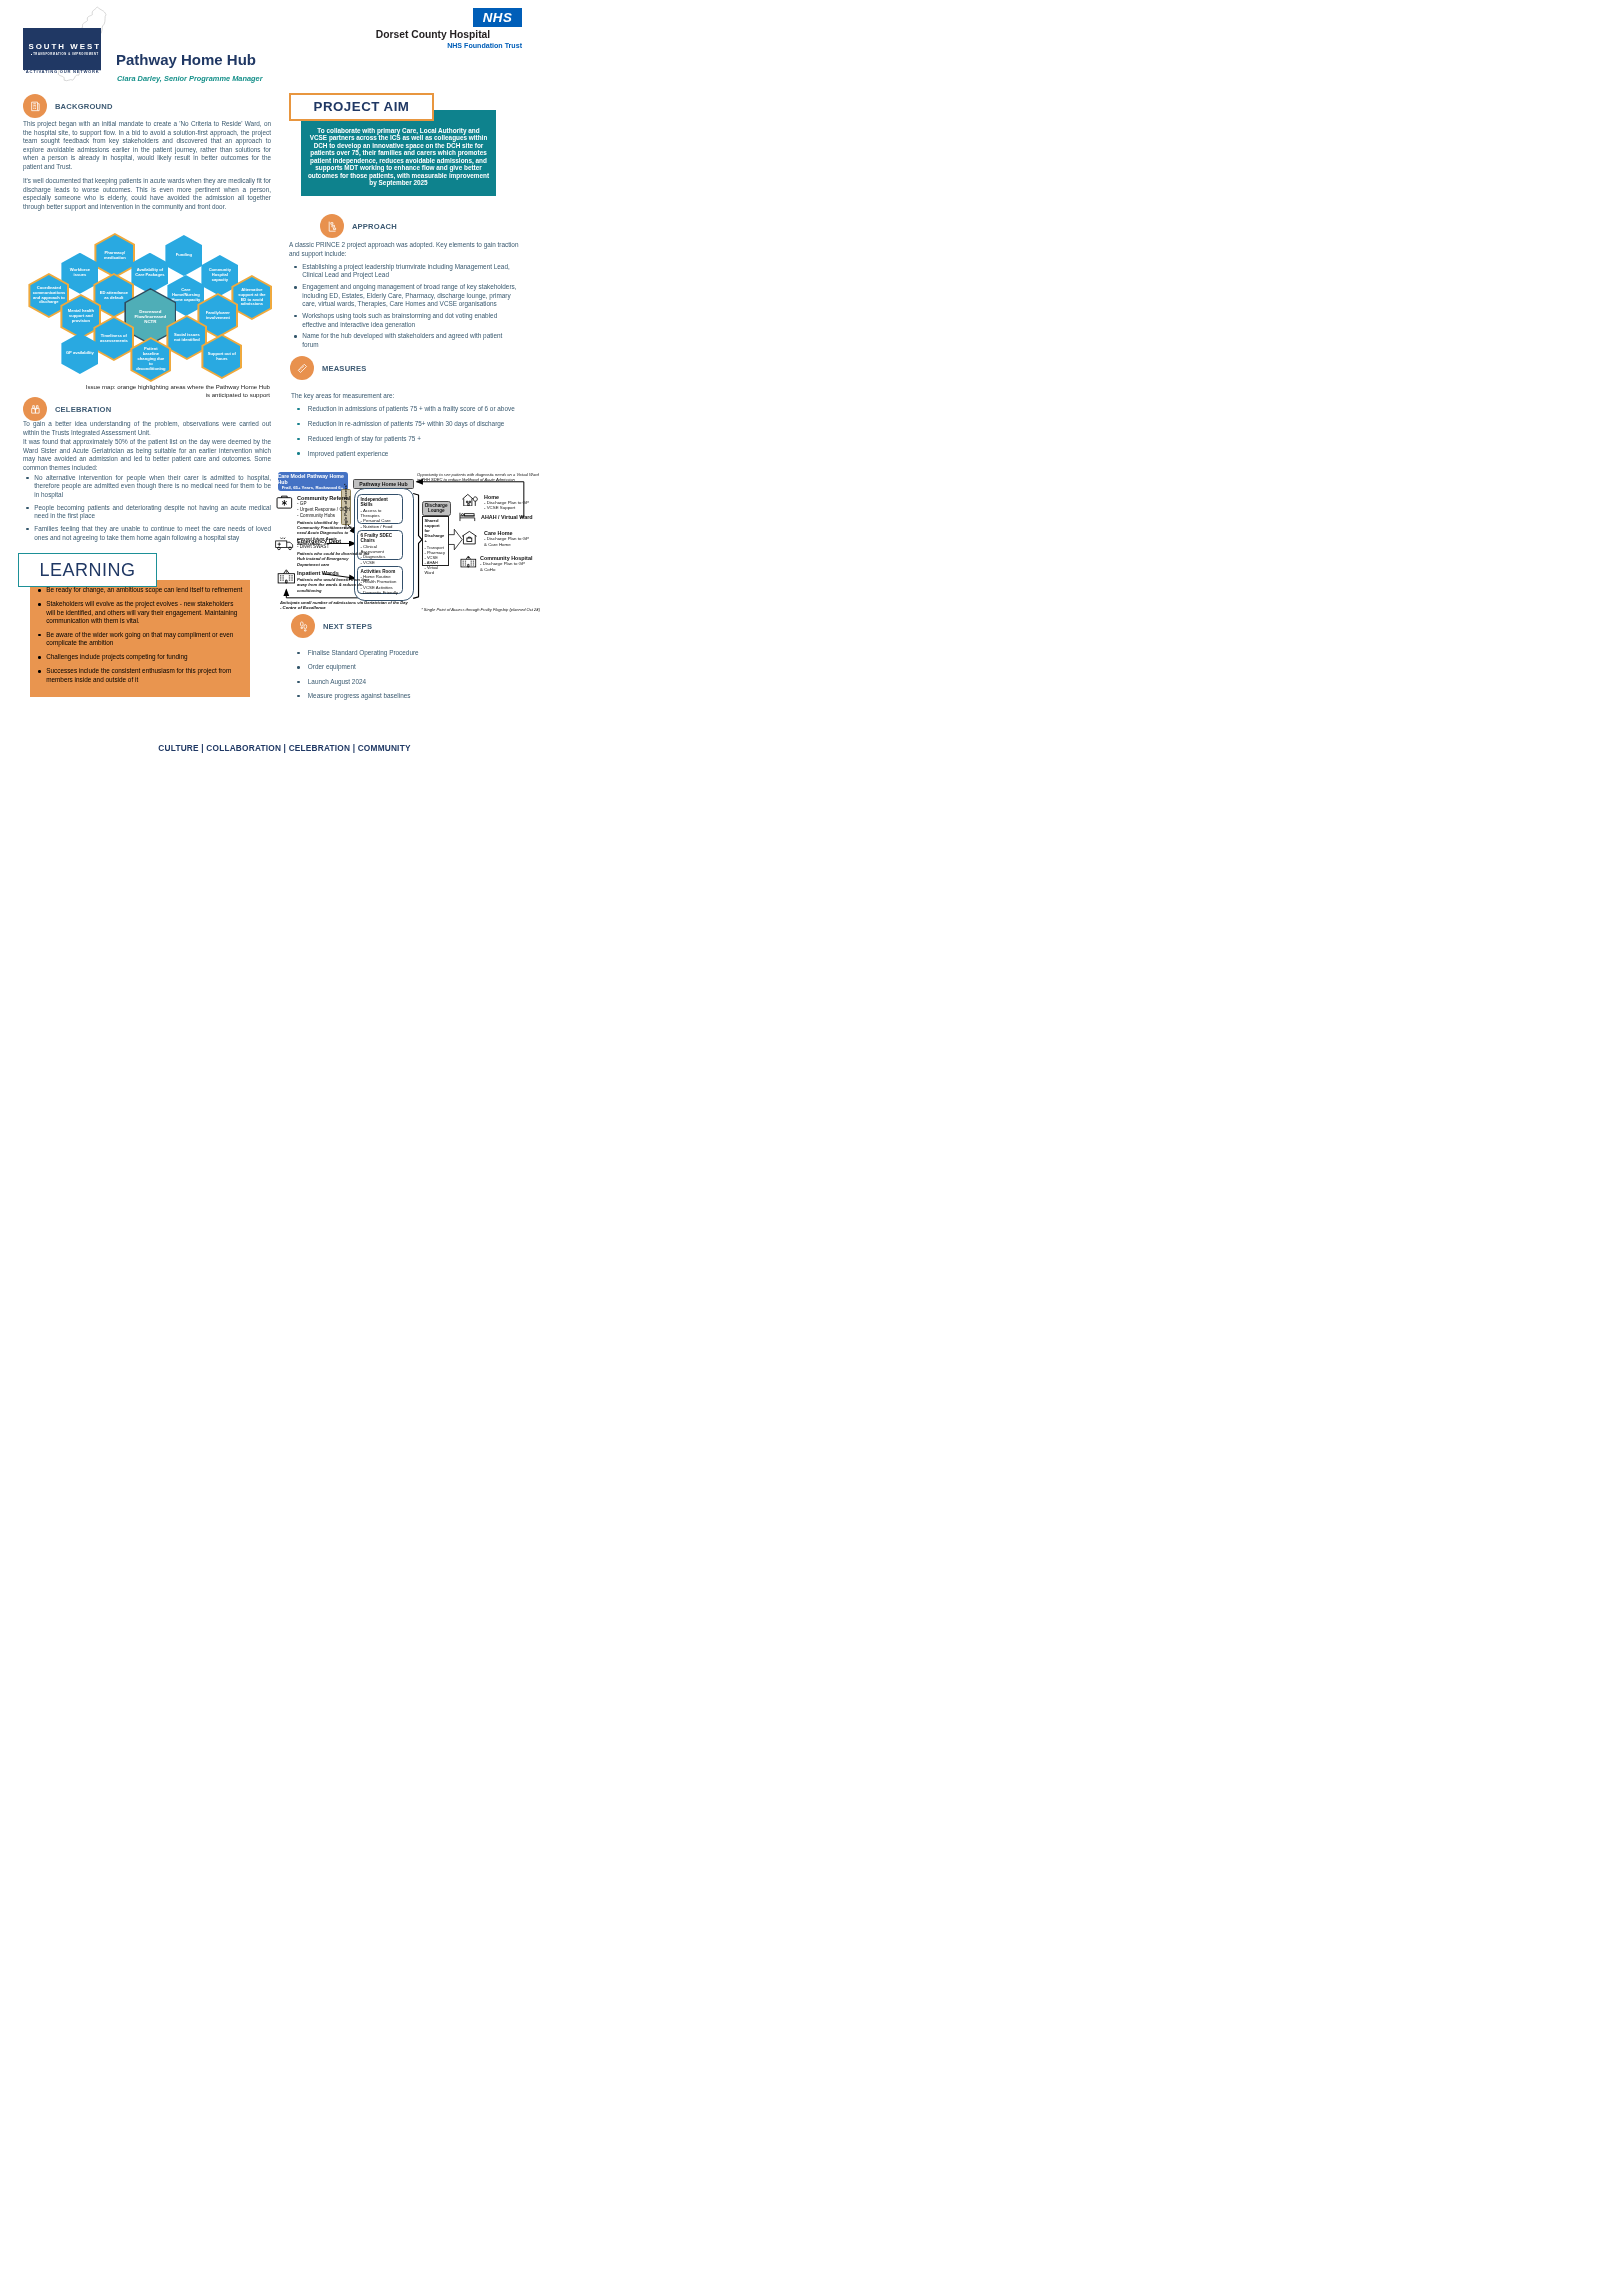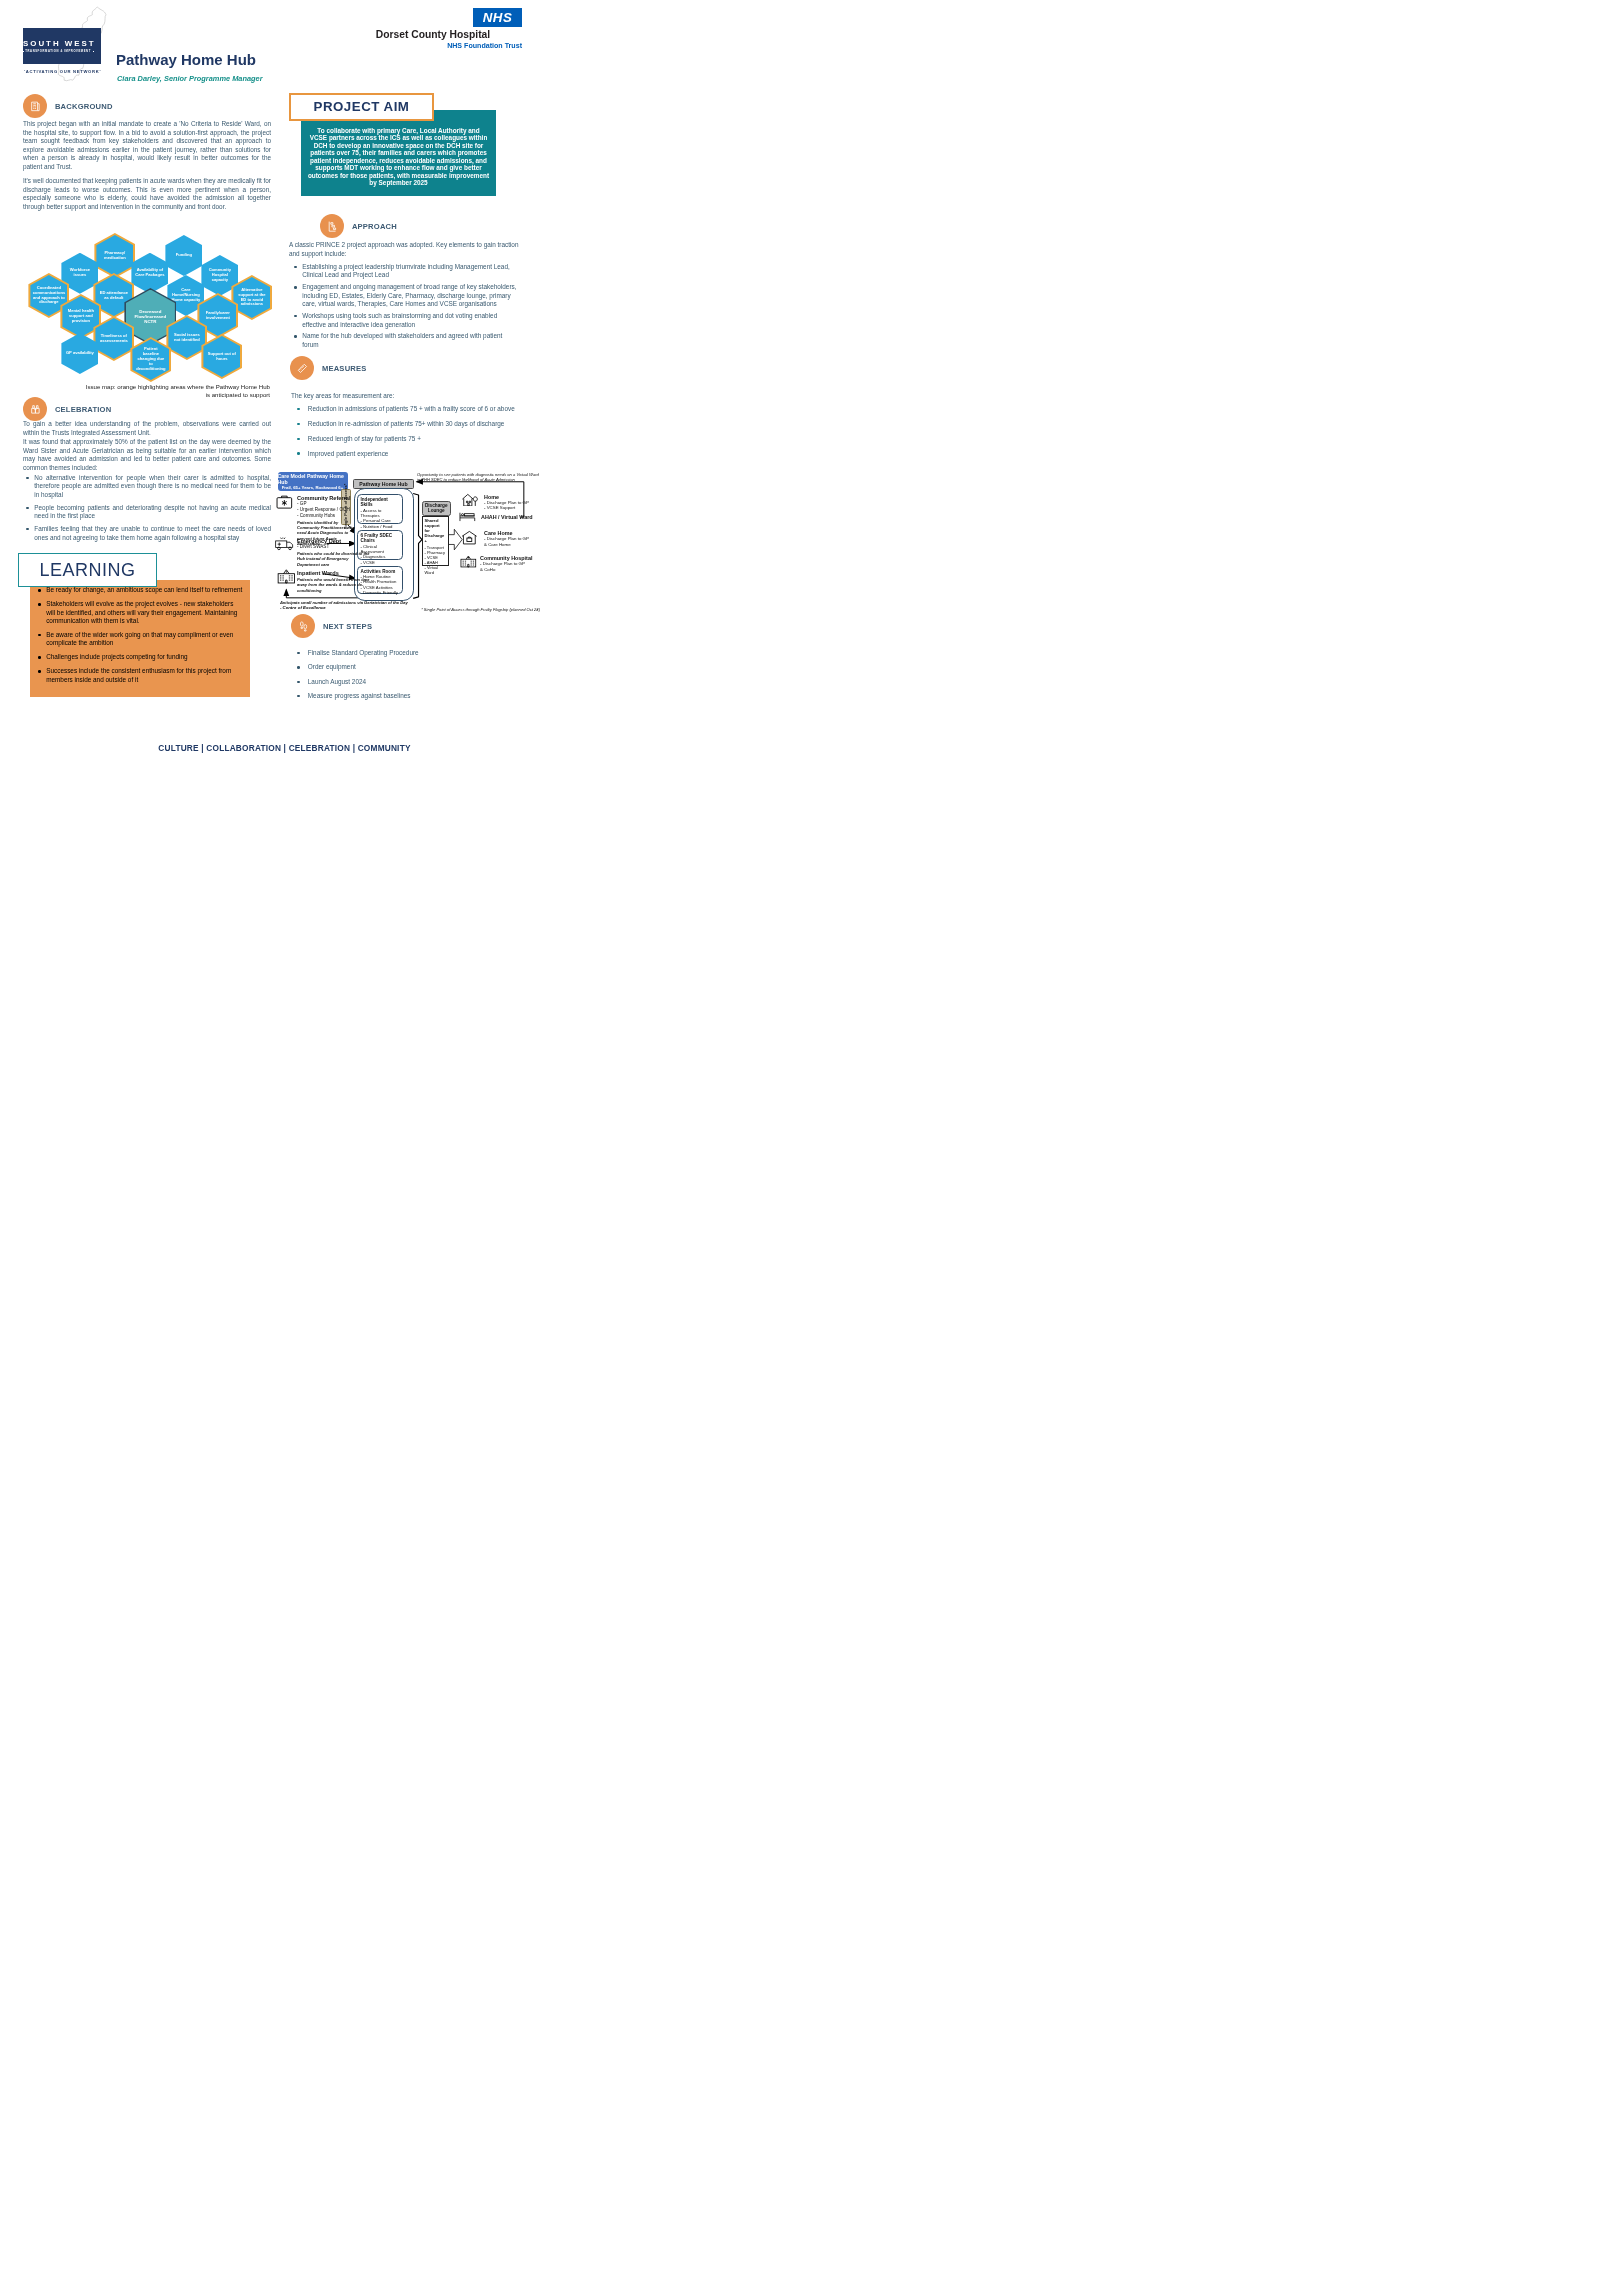--- a/index.html
+++ b/index.html
@@ -8,8 +8,8 @@
   .abs{position:absolute;}
   
   #sw-map{left:55px;top:3.9px;width:64px;height:83px;}
-  #sw-box{left:23px;top:28px;width:78px;height:36px;background:#203864;color:#fff;
-          display:flex;flex-direction:column;align-items:flex-start;justify-content:center;gap:1.5px;}
+  #sw-box{left:23px;top:28px;width:78px;height:42px;background:#203864;color:#fff;
+          display:flex;flex-direction:column;align-items:flex-end;justify-content:center;gap:1.5px;}
   #sw-box .l1{font-size:7.9px;font-weight:bold;letter-spacing:2px;}
   .rulewrap{display:flex;align-items:center;gap:2px;width:90%;}
   .rulewrap .rule{flex:1;height:0.5px;background:#fff;}

